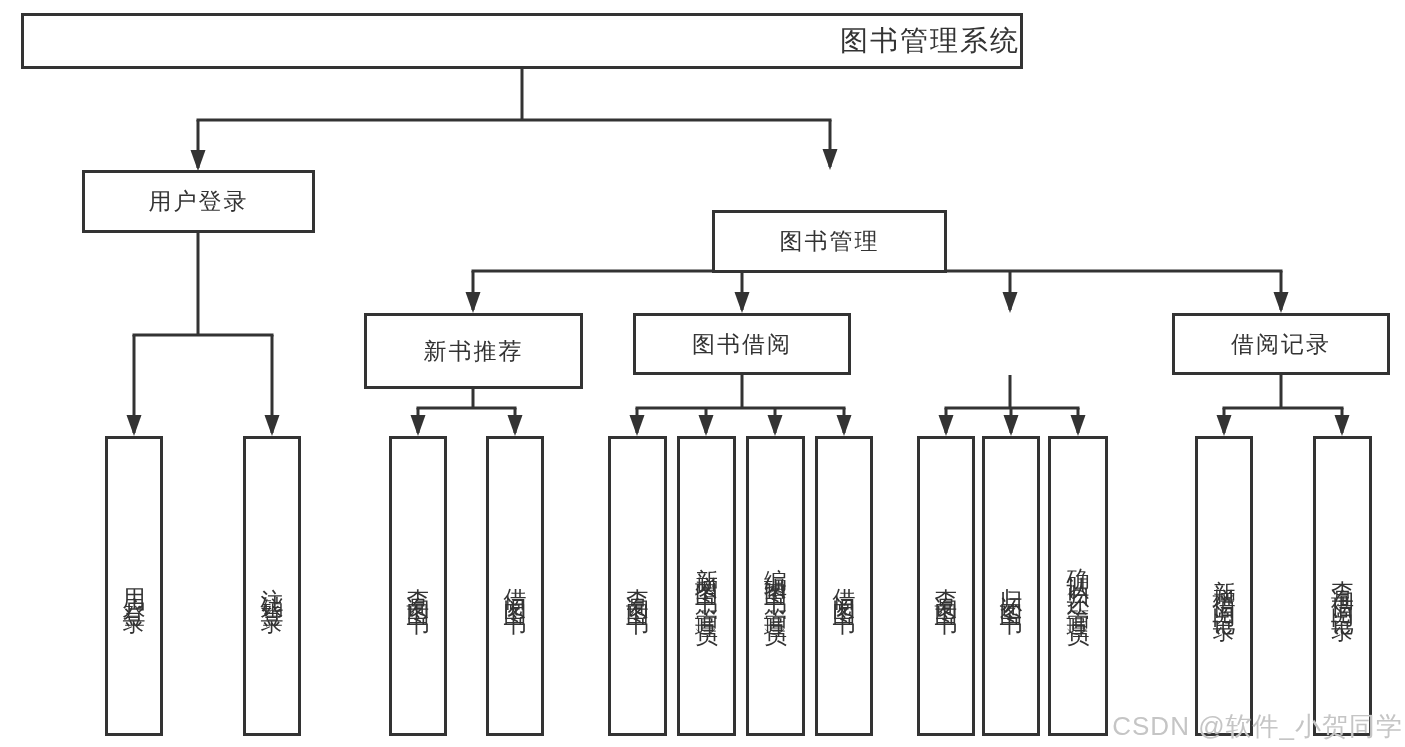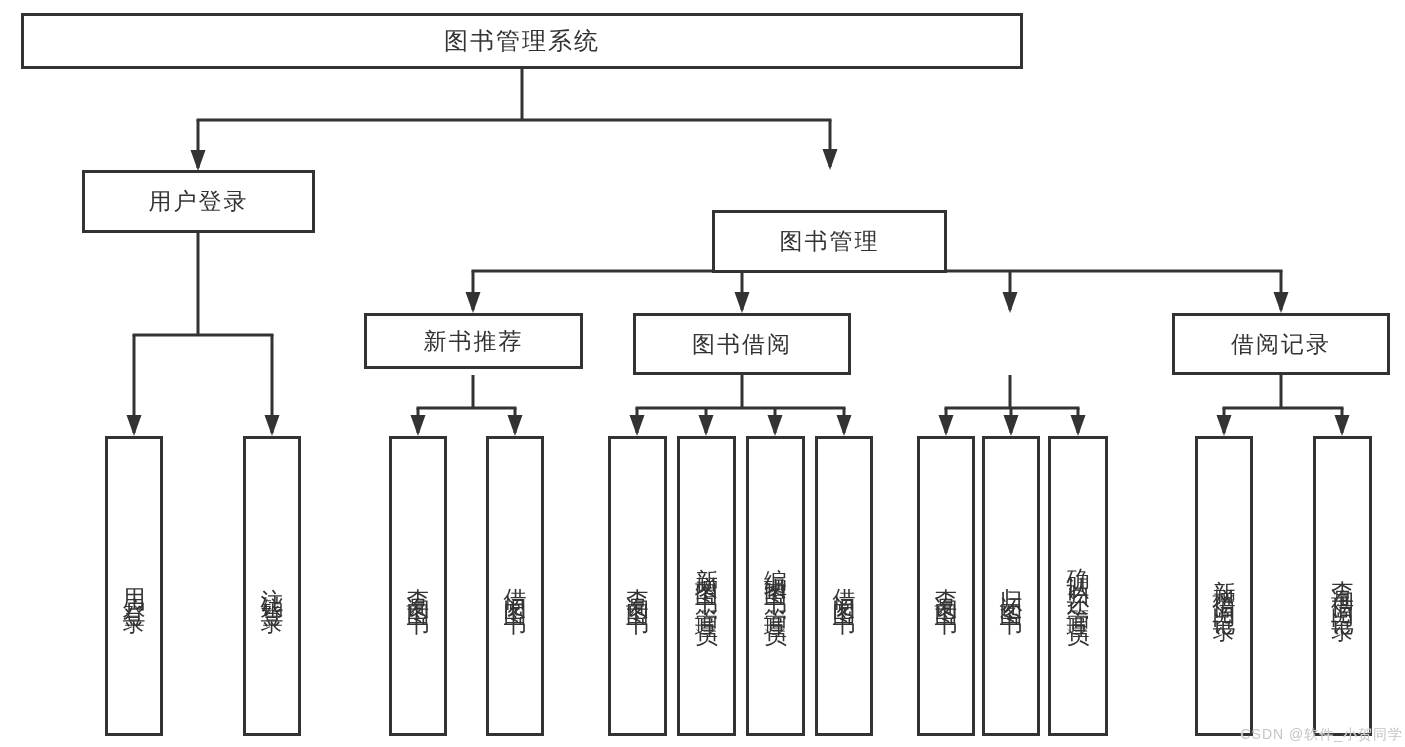--- a/index.html
+++ b/index.html
@@ -46,7 +46,8 @@
     white-space: nowrap;
   }
   .node.title {
-    font-size: 24px;
+    font-size: 28px;
+    justify-content: flex-end;
   }
   .watermark {
     position: absolute;

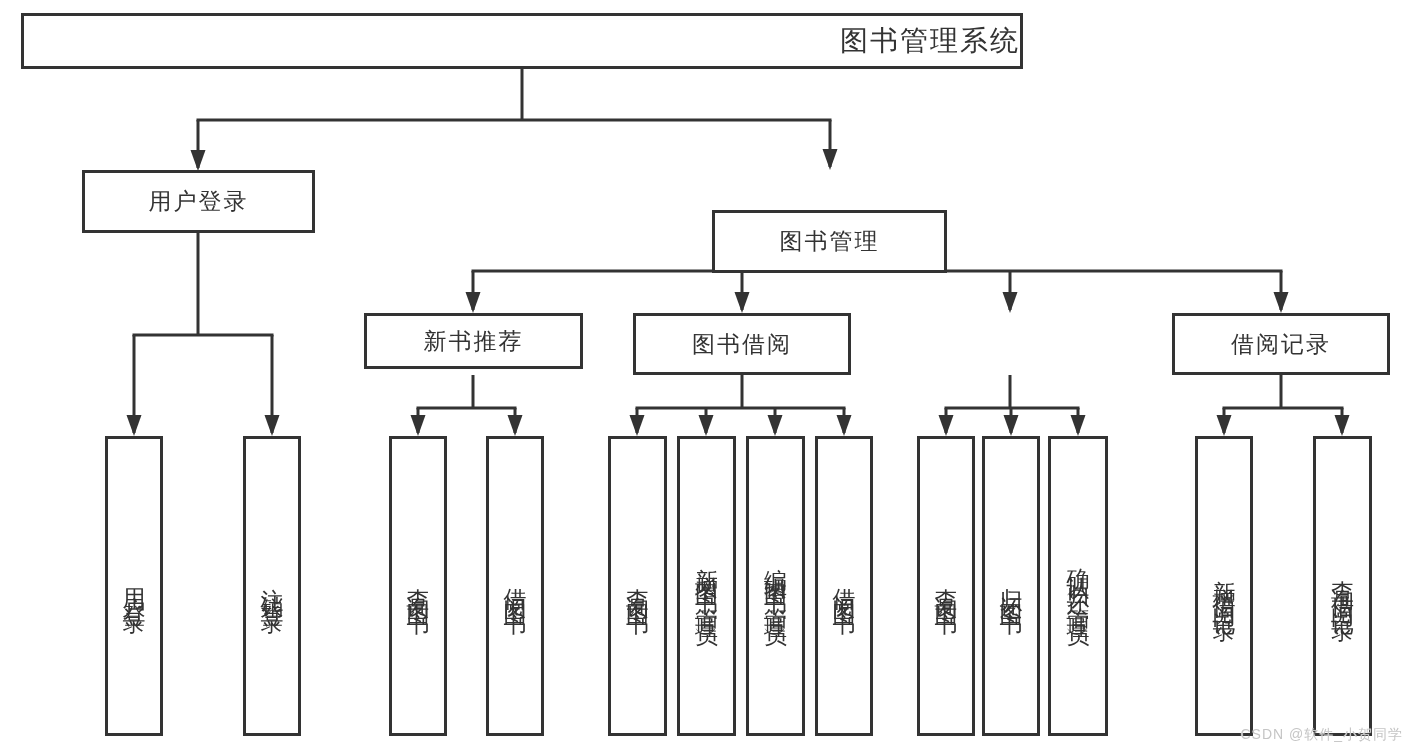--- a/index.html
+++ b/index.html
@@ -142,7 +142,7 @@
     <span>图书管理</span>
   </div>
 
-  <div class="node h" style="left:364px; top:313px; width:219px; height:56px;">
+  <div class="node h" style="left:364px; top:313px; width:219px; height:76px;">
     <span>新书推荐</span>
   </div>
   <div class="node h" style="left:633px; top:313px; width:218px; height:62px;">

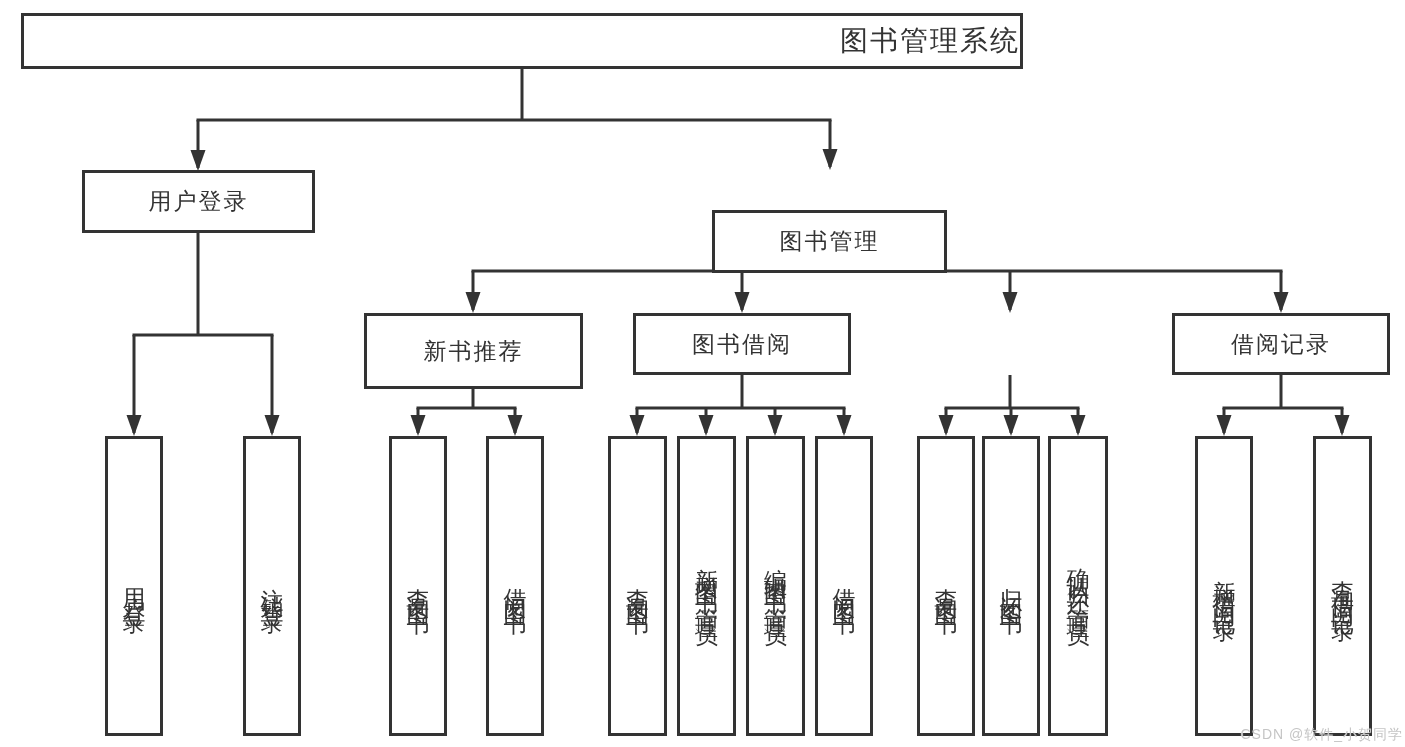--- a/index.html
+++ b/index.html
@@ -53,7 +53,7 @@
     position: absolute;
     right: 2px;
     bottom: 3px;
-    font-size: 14px;
+    font-size: 26px;
     color: #c5c5c5;
     letter-spacing: 1px;
     white-space: nowrap;

